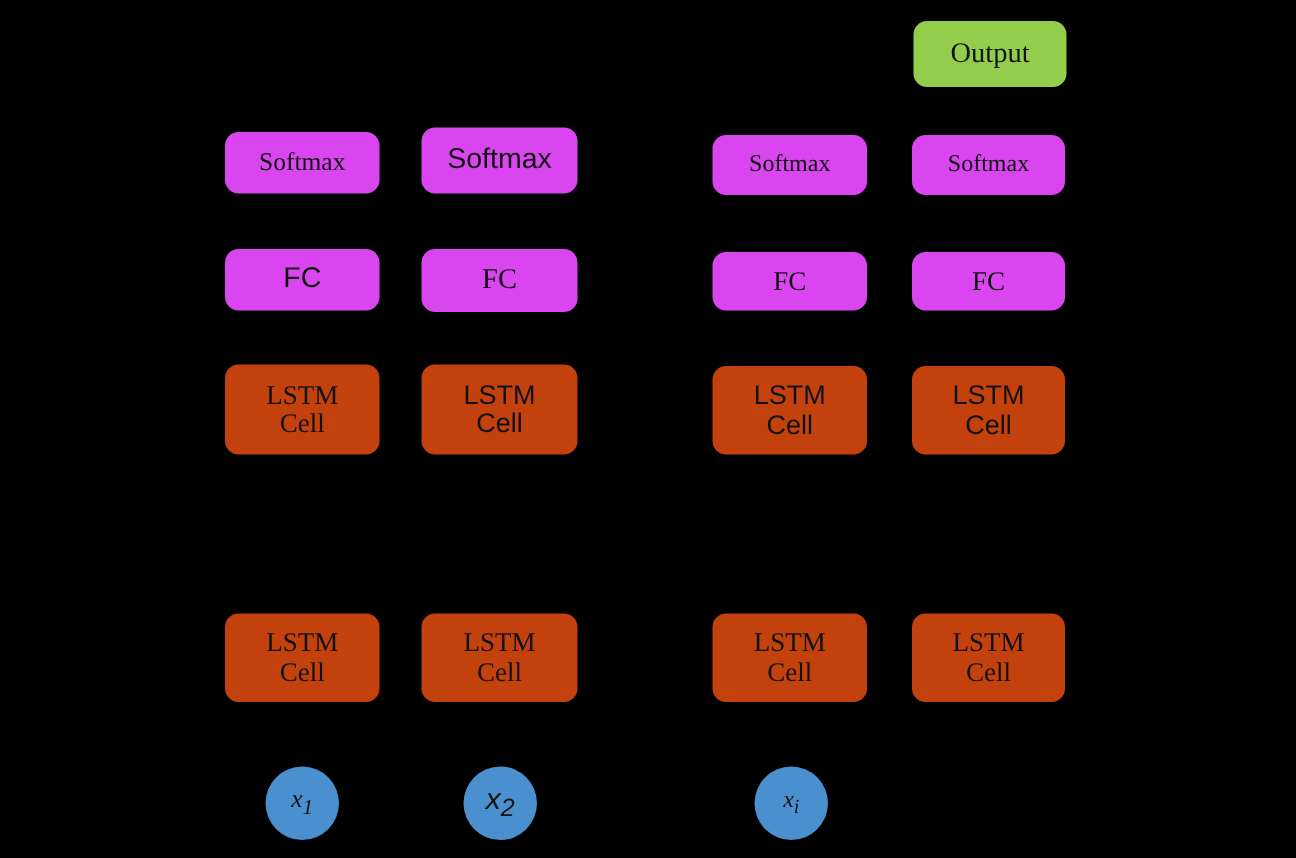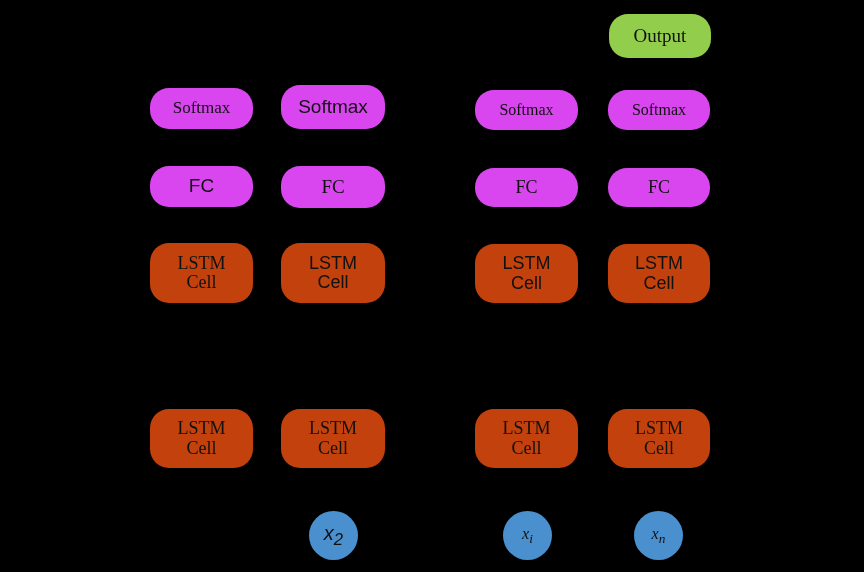--- a/index.html
+++ b/index.html
@@ -27,7 +27,7 @@
     white-space: pre-line;
   }
   .rect {
-    border-radius: 19px;
+    border-radius: 9px;
   }
   .yellow {
     background: #d946ef;

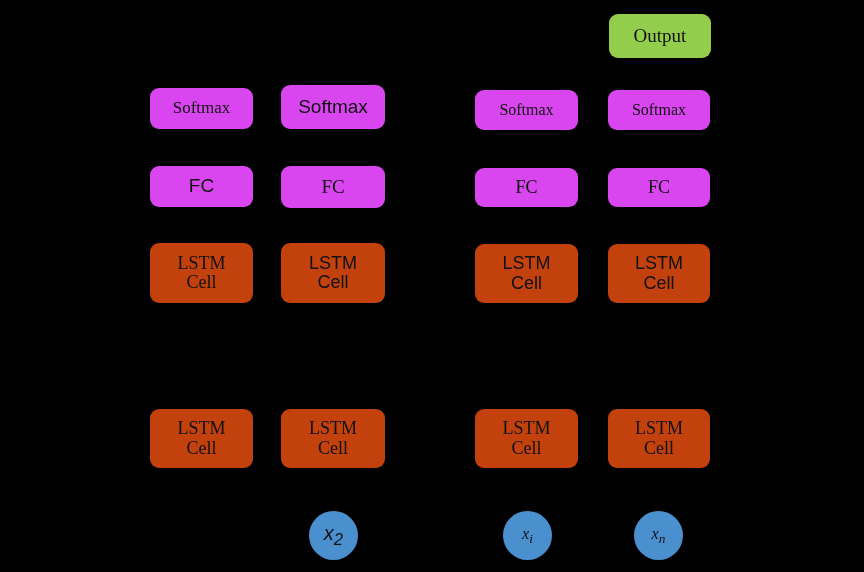--- a/index.html
+++ b/index.html
@@ -119,6 +119,9 @@
 Cell</span>
   </div>
 
+  <div class="node circle serif" style="left:177px; top:511px; width:49px; height:49px; font-size:17px;">
+    <span><span>x</span><sub>1</sub></span>
+  </div>
   <div class="node circle sans" style="left:309px; top:511px; width:49px; height:49px; font-size:20px;">
     <span><span>x</span><sub>2</sub></span>
   </div>

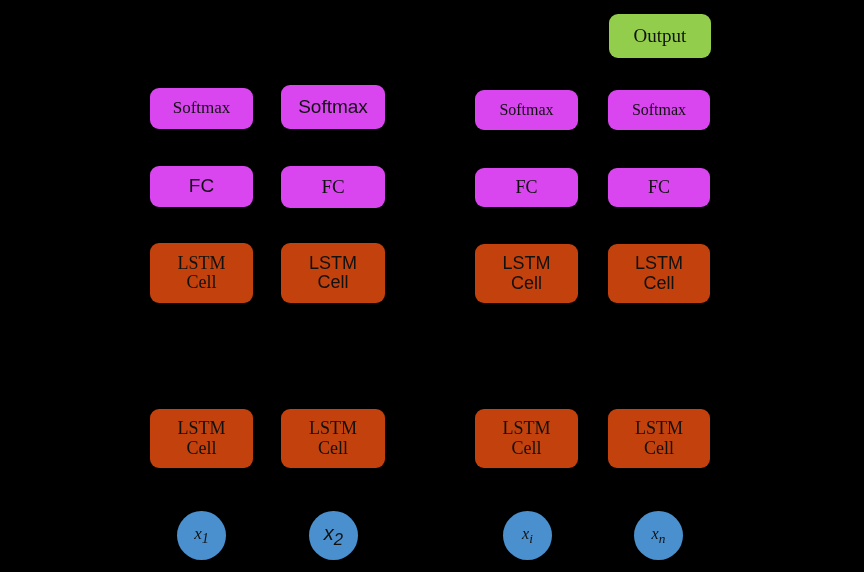--- a/index.html
+++ b/index.html
@@ -128,9 +128,6 @@
   <div class="node circle serif" style="left:503px; top:511px; width:49px; height:49px; font-size:16px;">
     <span><span>x</span><sub>i</sub></span>
   </div>
-  <div class="node circle serif" style="left:634px; top:511px; width:49px; height:49px; font-size:16px;">
-    <span><span>x</span><sub>n</sub></span>
-  </div>
 
 </div>
 

